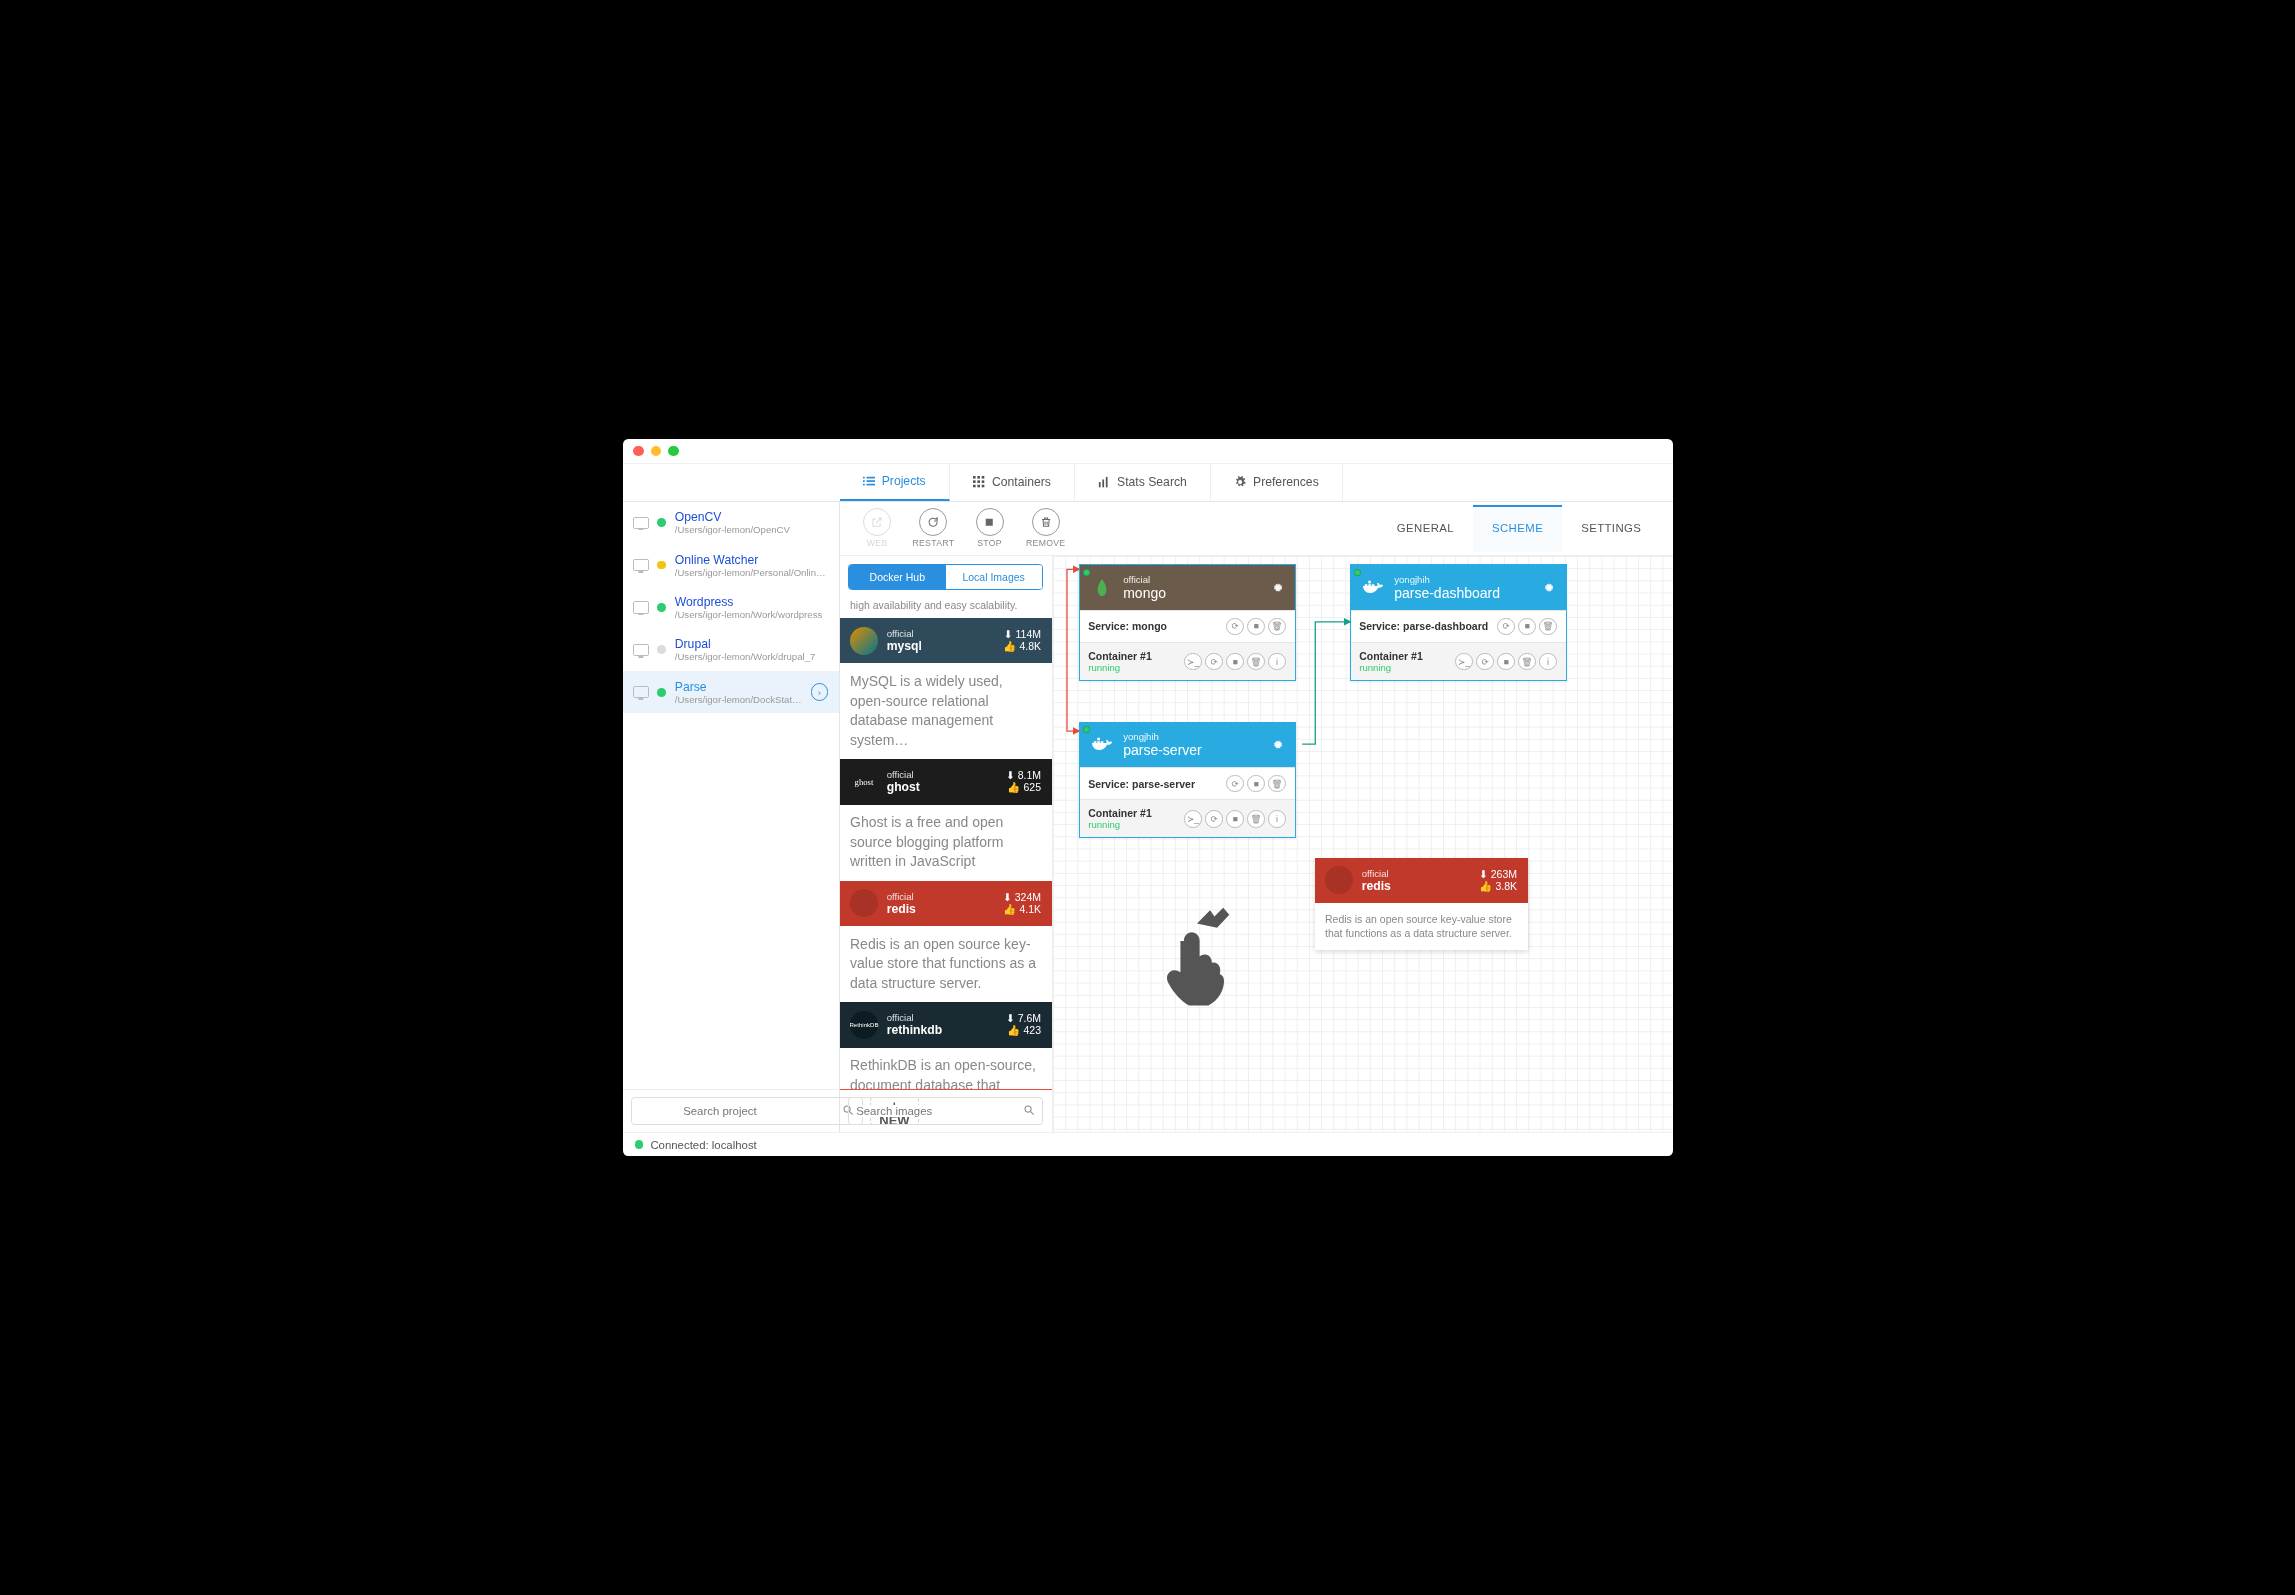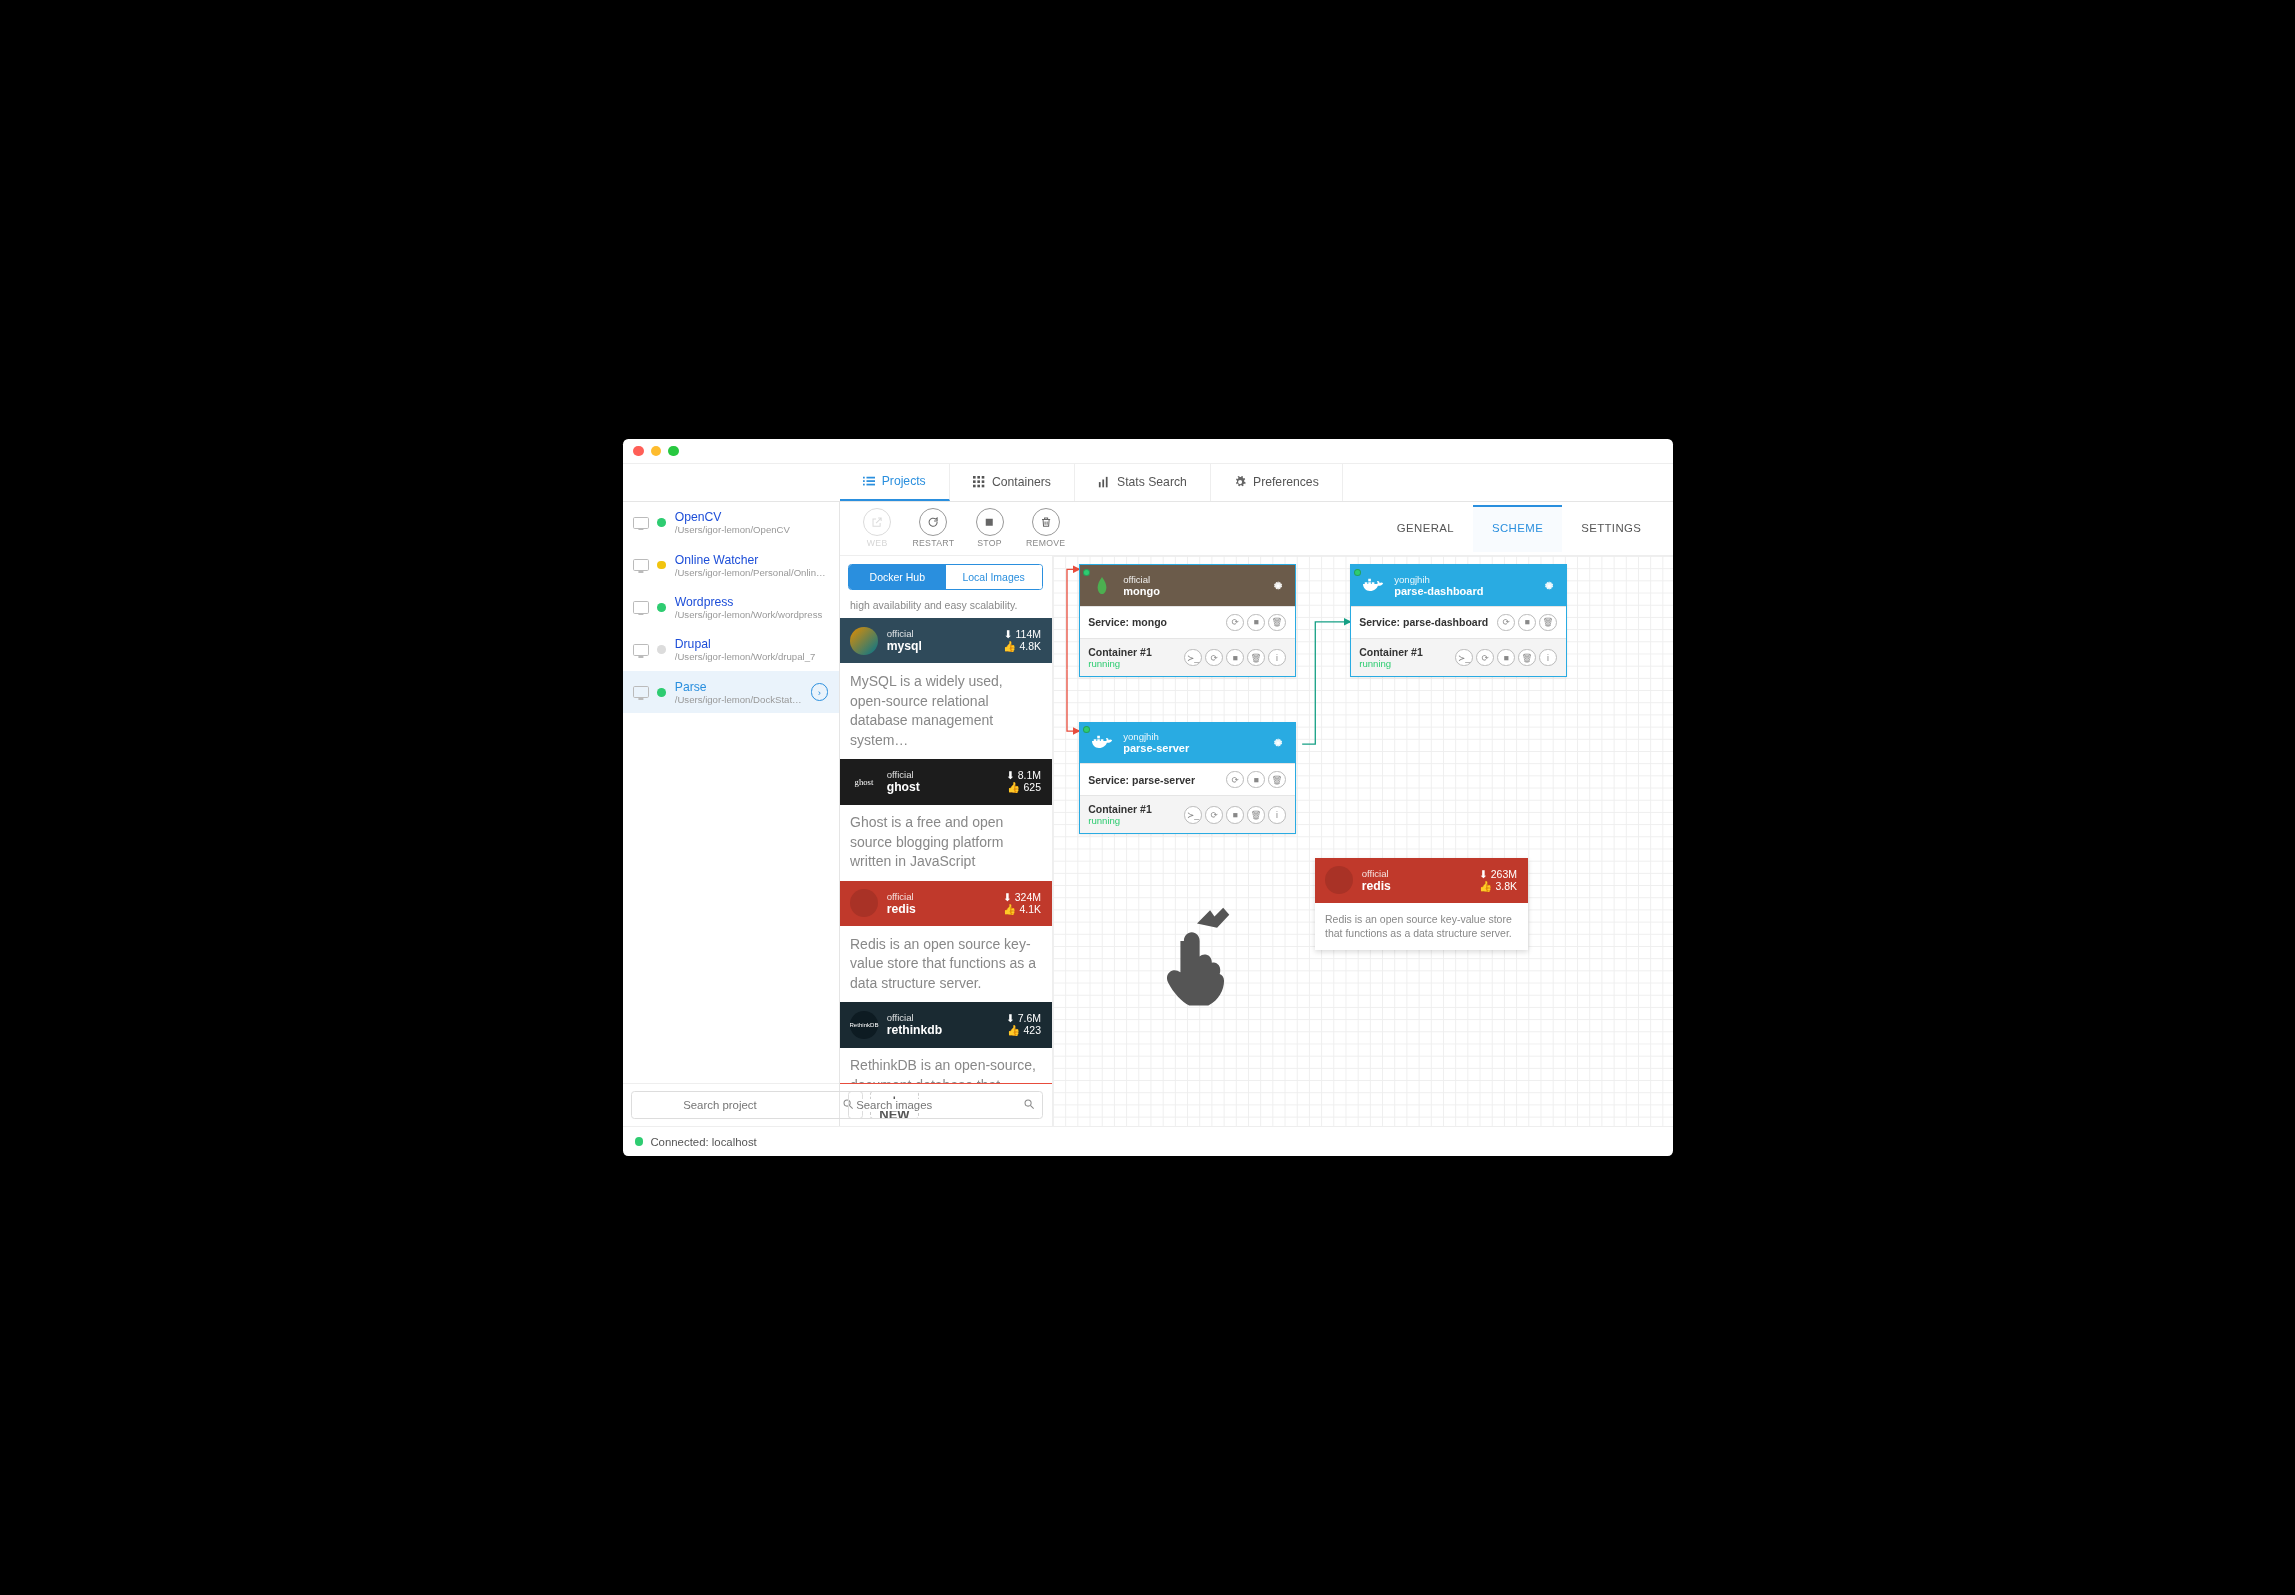--- a/index.html
+++ b/index.html
@@ -72,7 +72,7 @@
 .node-icon { width: 24.5px; height: 19px; display: flex; align-items: center; justify-content: center; }
 .node-meta { flex: 1; }
 .node-pub { font-size: 9.6px; opacity: .9; }
-.node-name { font-size: 11px; font-weight: 700; }
+.node-name { font-size: 14px; font-weight: 400; }
 .node-gear { width: 12.2px; height: 12.2px; }
 .node-row { display: flex; align-items: center; justify-content: space-between; padding: 7px 8.7px; border-top: 0.9px solid #e5e5e5; font-size: 10.5px; }
 .node-row.alt { background: #f4f4f4; }

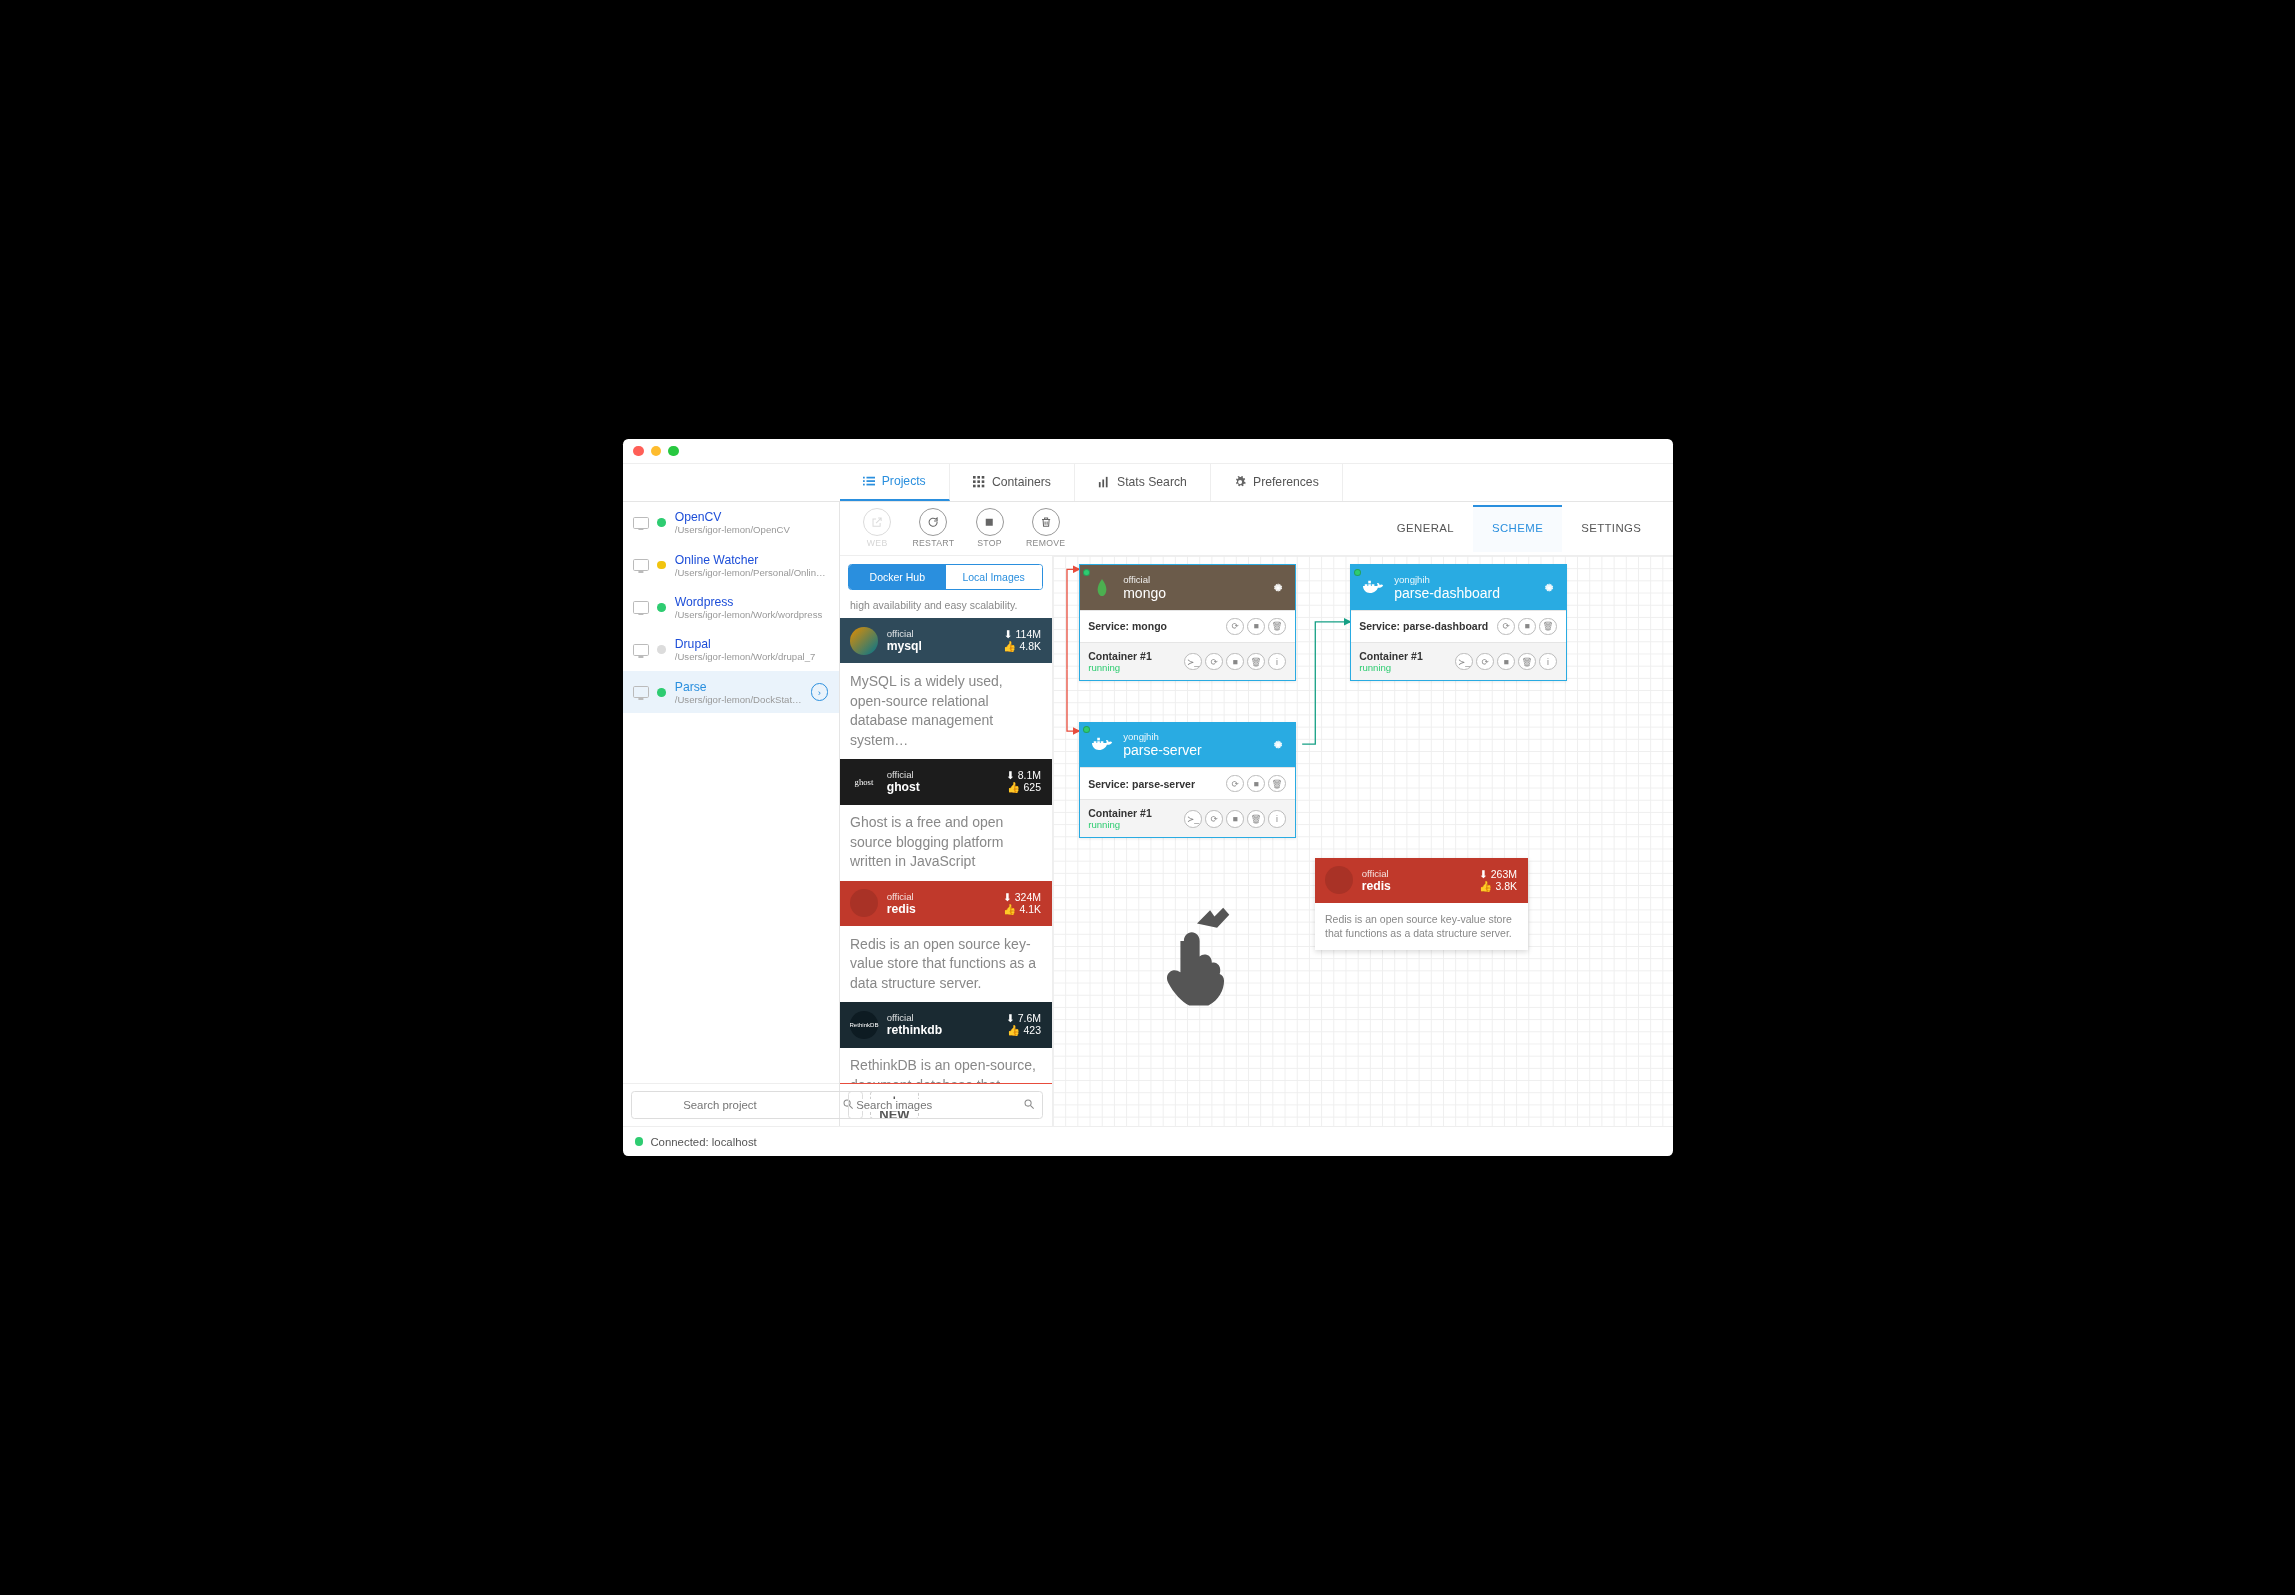--- a/index.html
+++ b/index.html
@@ -84,7 +84,7 @@
 .float-head { background: #c0392b; padding: 8.7px 10.5px; display: flex; align-items: center; gap: 8.7px; color: #fff; }
 .float-desc { padding: 8.7px 10.5px; font-size: 10.5px; color: #888; line-height: 1.4; }
 .drag-hand { position: absolute; width: 87px; height: 105px; color: #555; }
-.footer { height: 30px; border-top: 0.9px solid #eee; display: flex; align-items: center; padding: 0 12.2px; gap: 7px; font-size: 11.4px; color: #555; }
+.footer { height: 24px; border-top: 0.9px solid #eee; display: flex; align-items: center; padding: 0 12.2px; gap: 7px; font-size: 11.4px; color: #555; }
 .conn-dot { width: 8.7px; height: 8.7px; border-radius: 50%; background: #2ecc71; }
 svg.link-lines { position: absolute; top: 0; left: 0; pointer-events: none; }
 </style>

